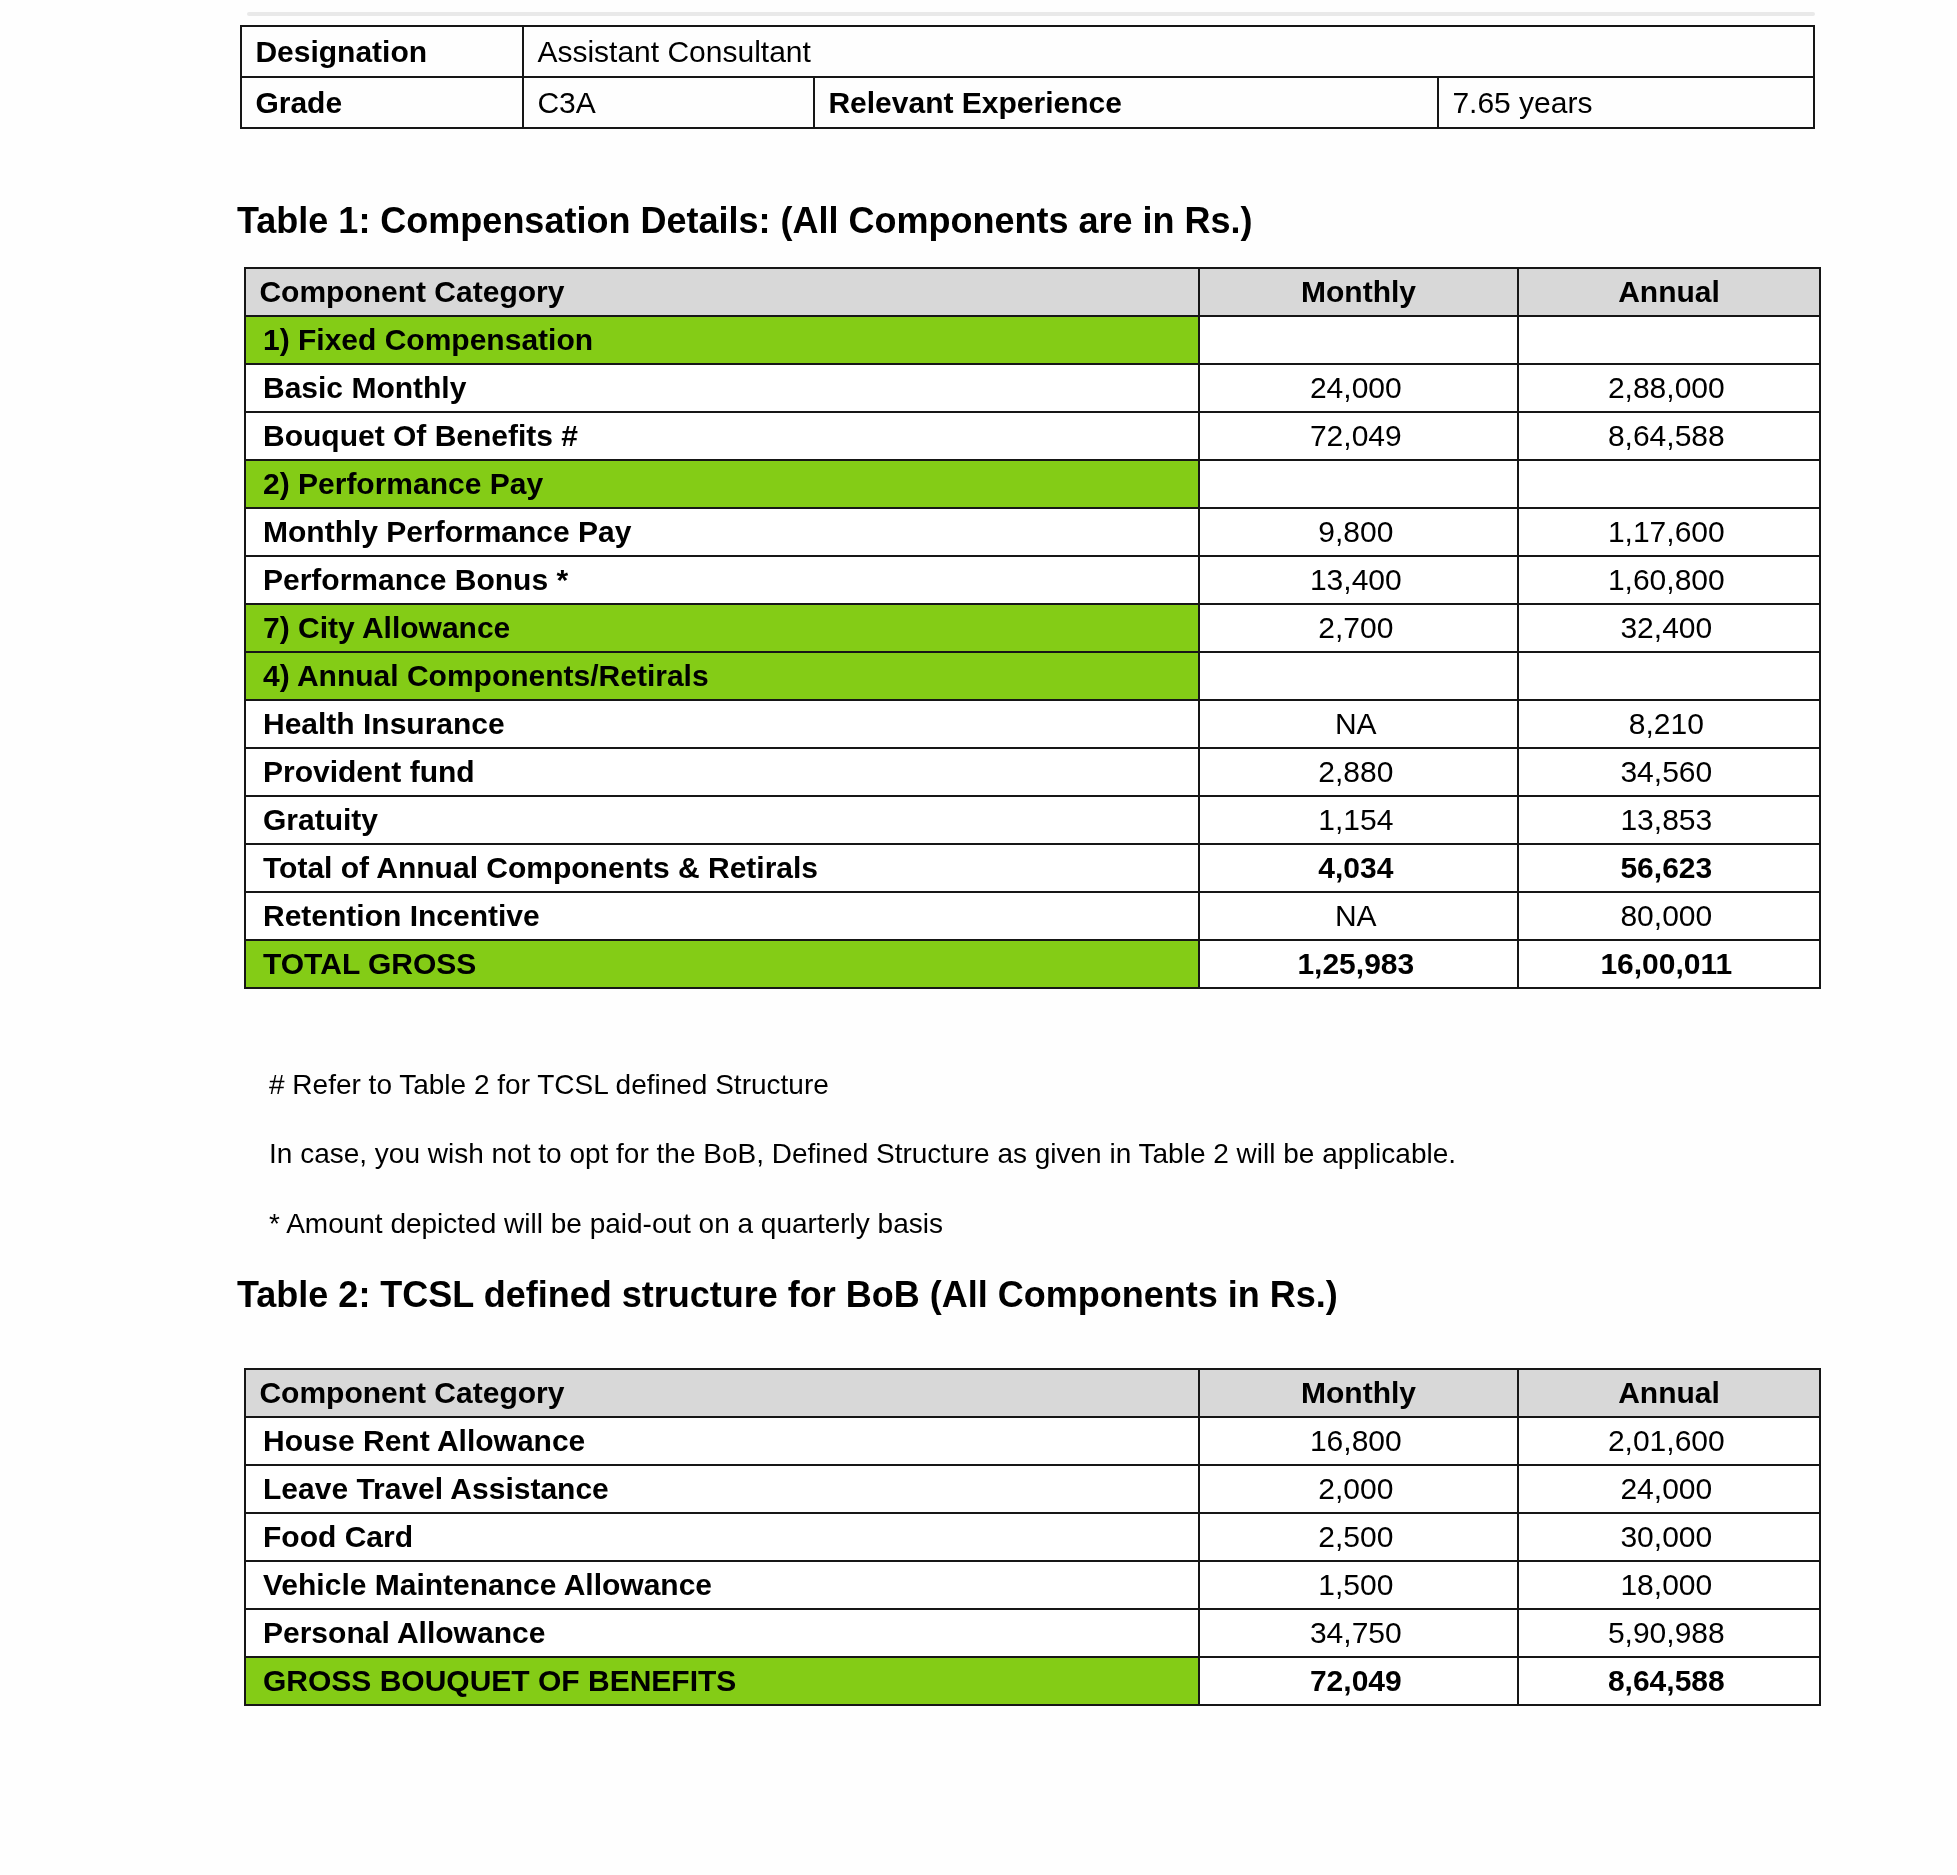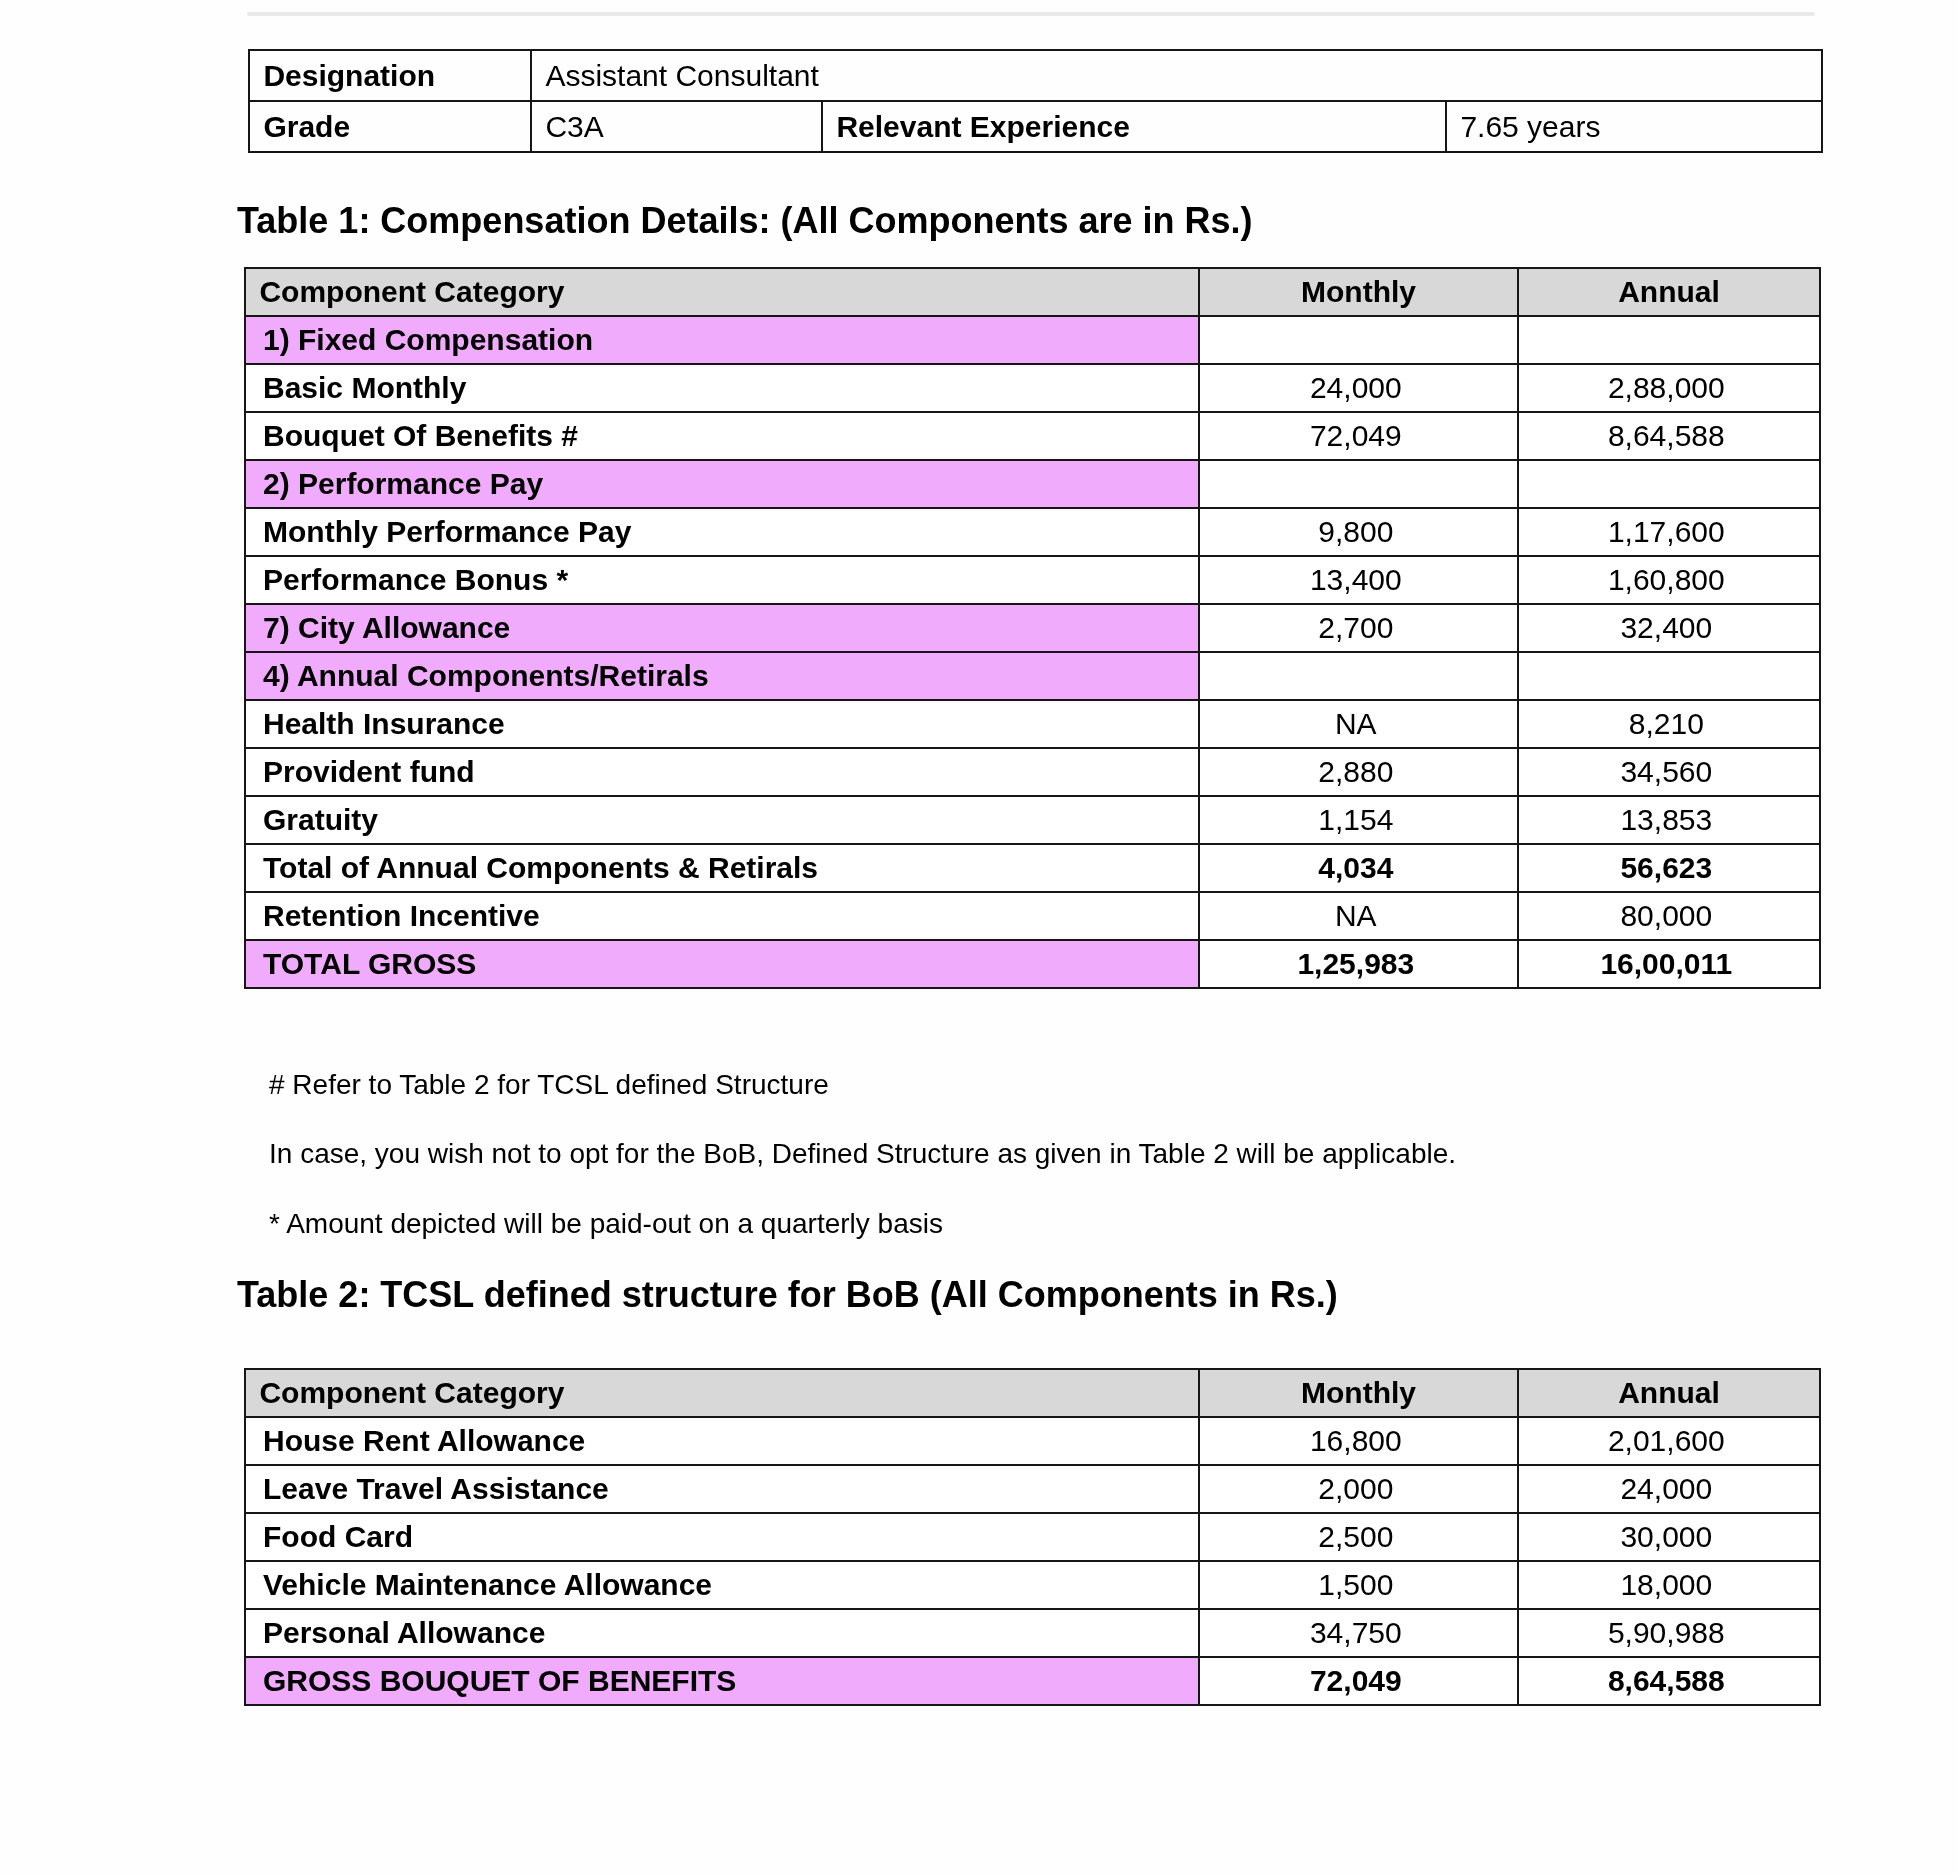--- a/index.html
+++ b/index.html
@@ -43,10 +43,9 @@
   }
   
   .info {
-    left: 248px;
+    left: 240px;
     top: 25px;
     width: 1572px;
-    margin-top: 24px;
   }
   .info tr { height: 51px; }
   .info td { text-align: left; }

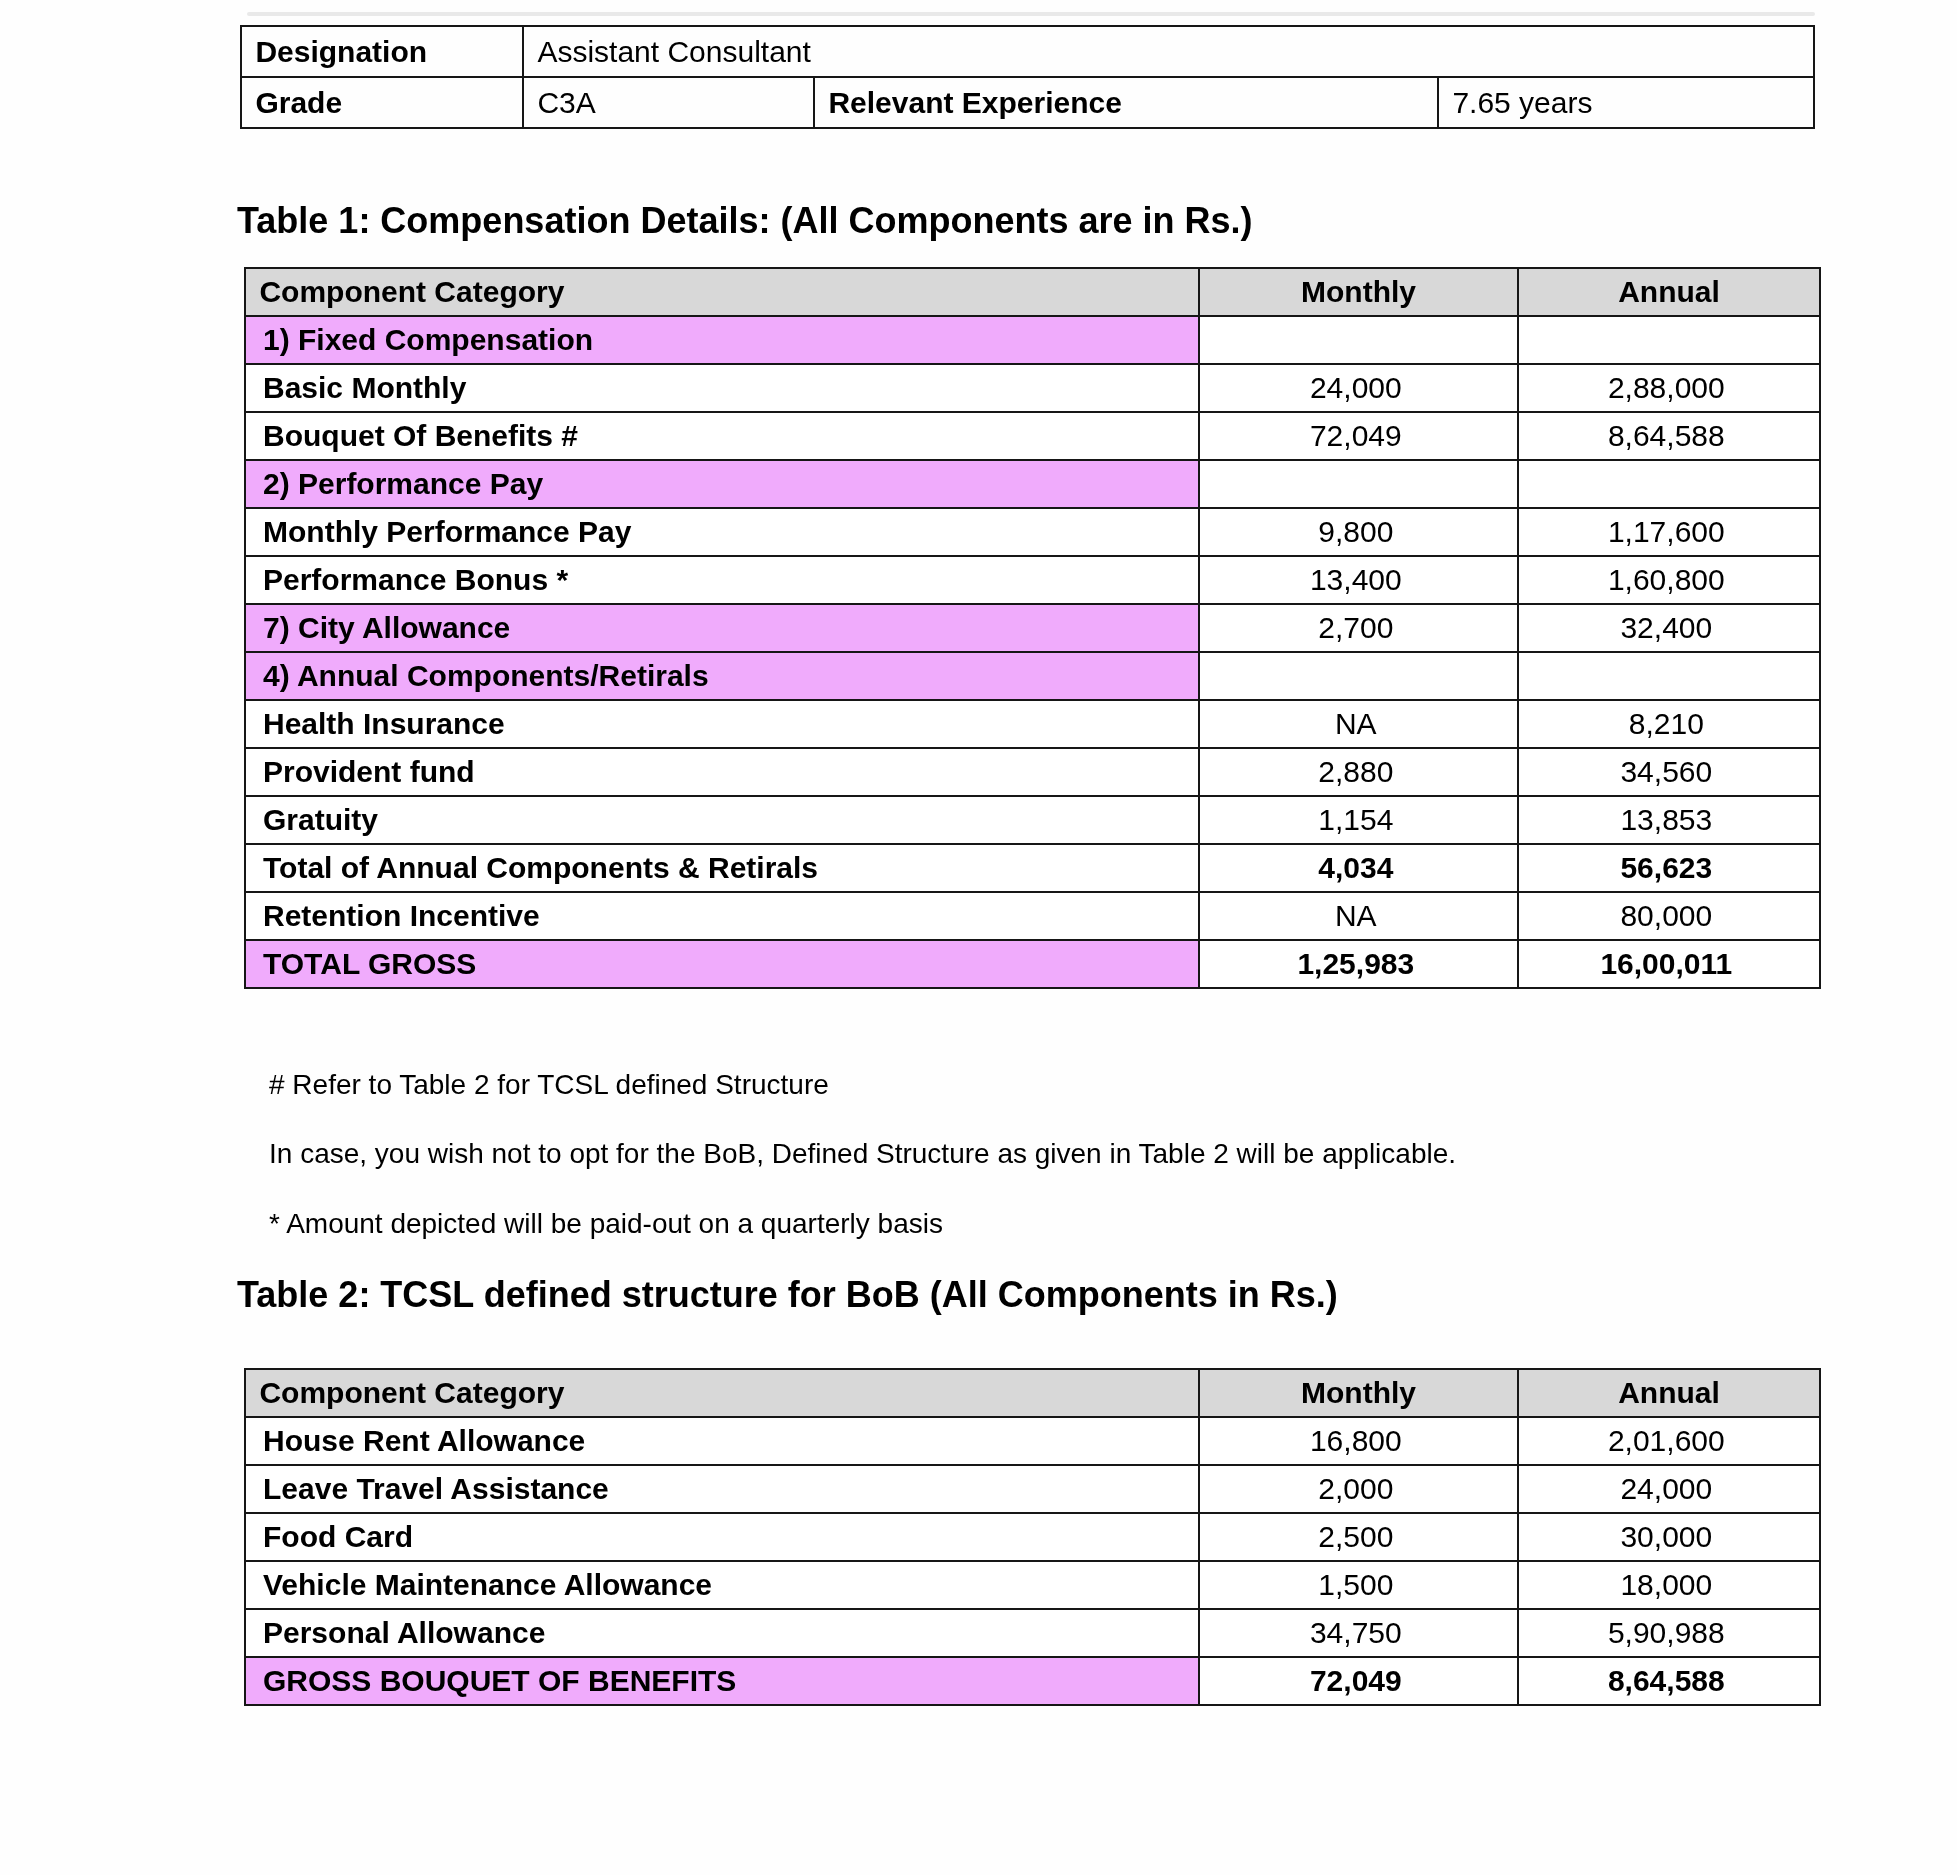--- a/index.html
+++ b/index.html
@@ -72,7 +72,7 @@
     padding-left: 17px;
     background: #ffffff;
   }
-  .sec { background: #f0abfc; }
+  .sec { background: #84cc16; }
   .num {
     text-align: center;
     font-weight: normal;

